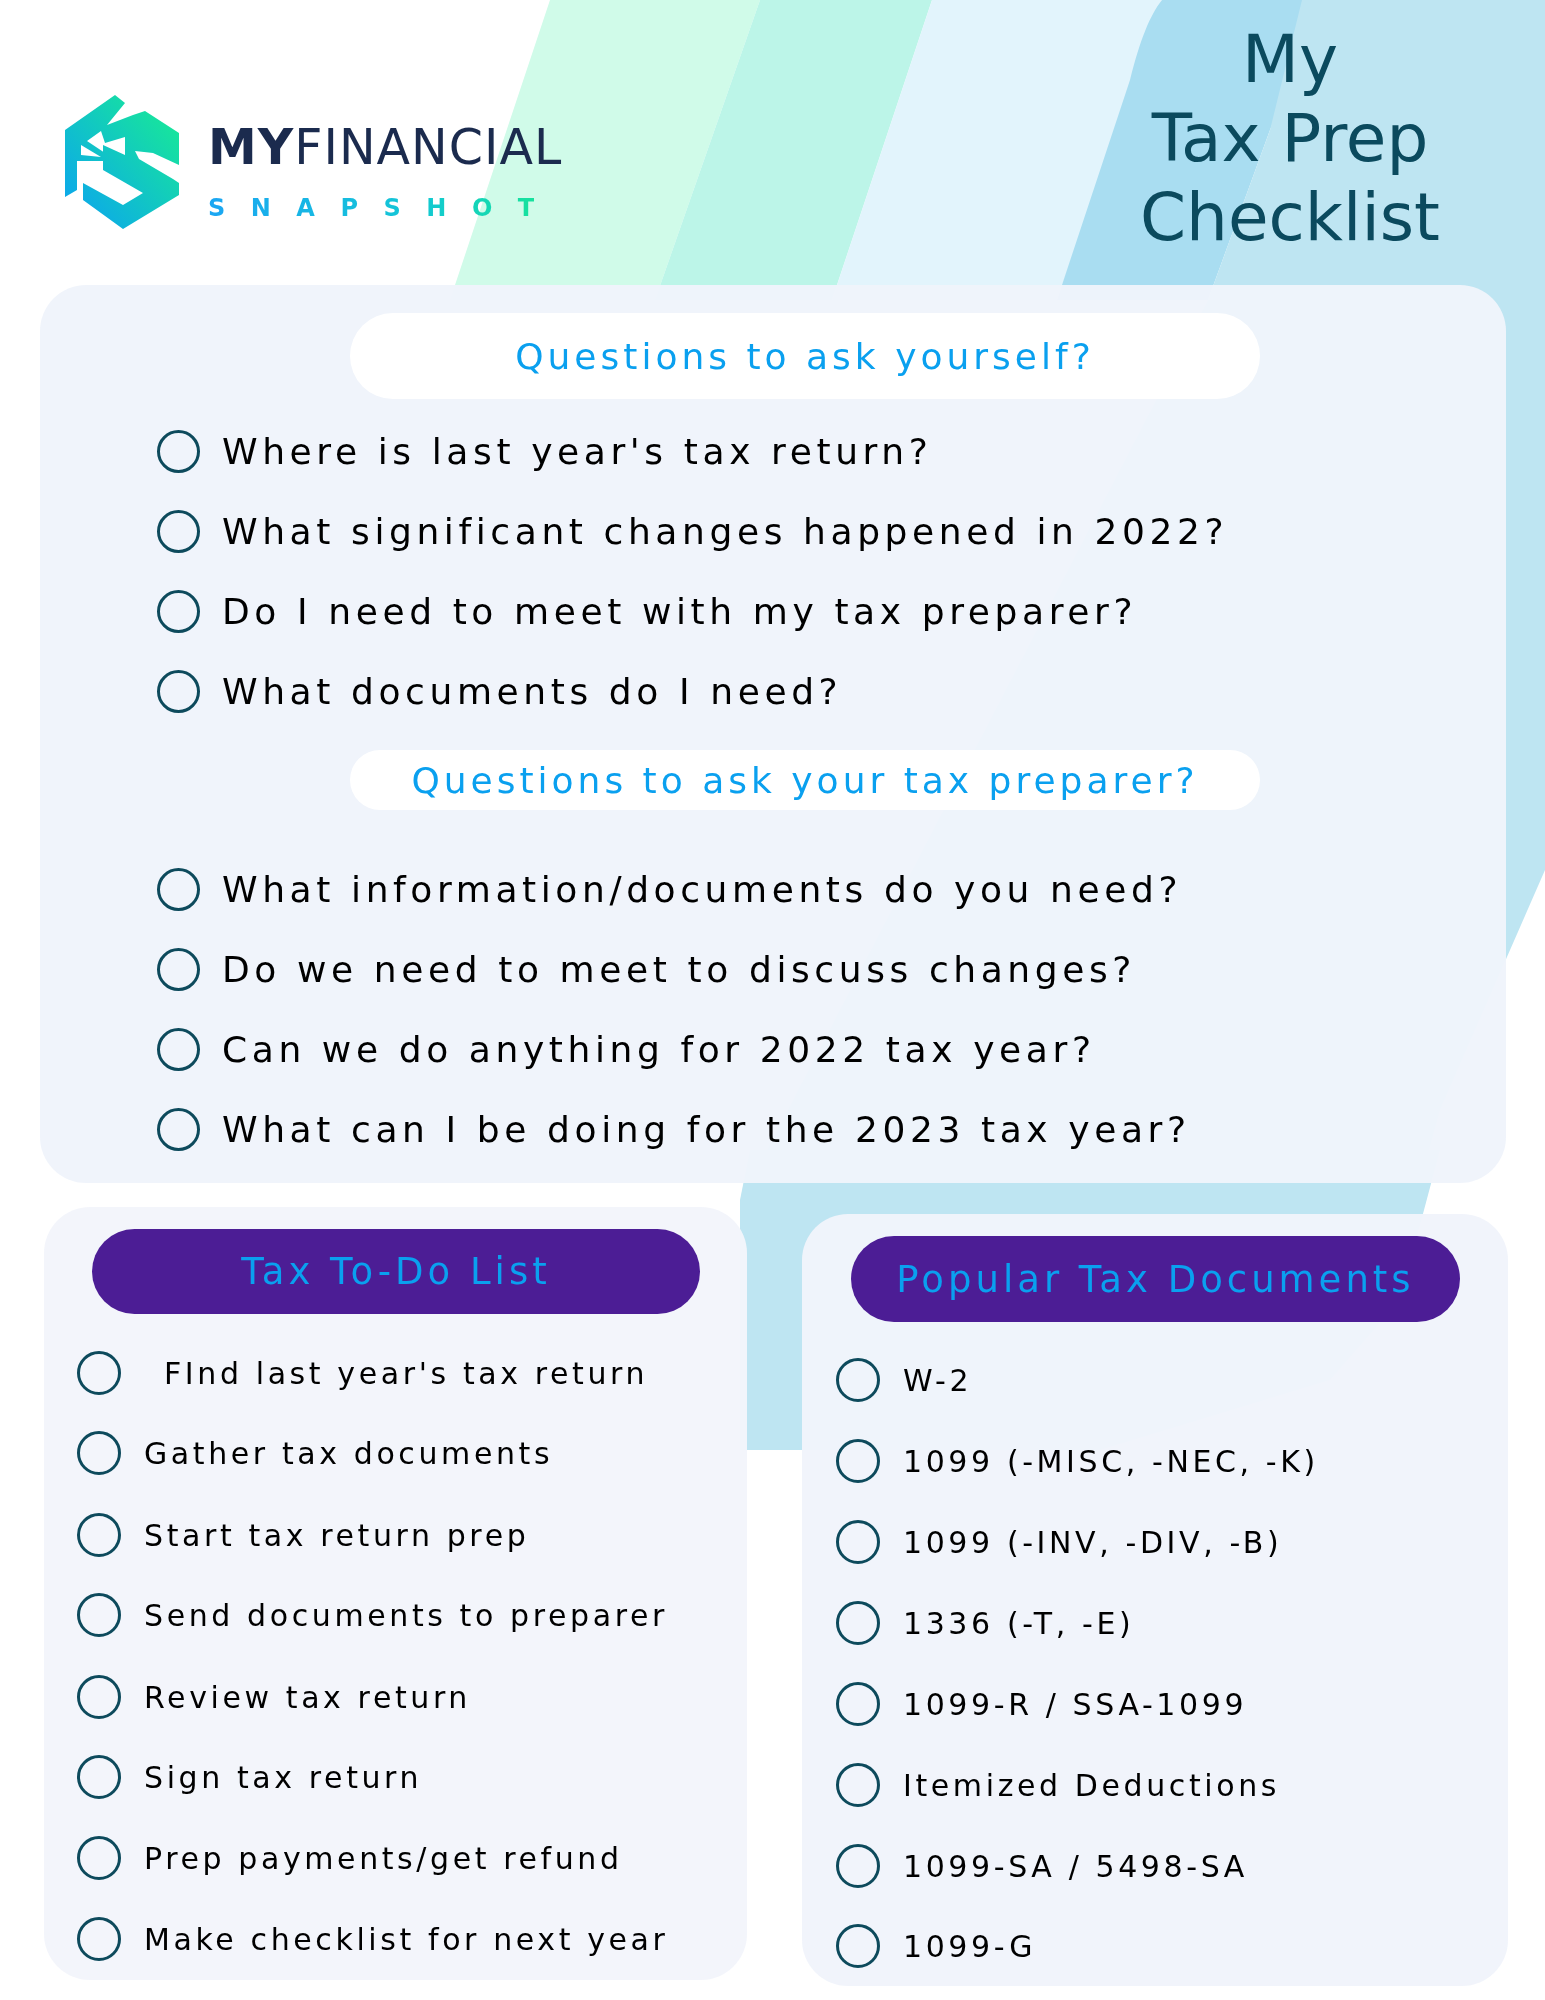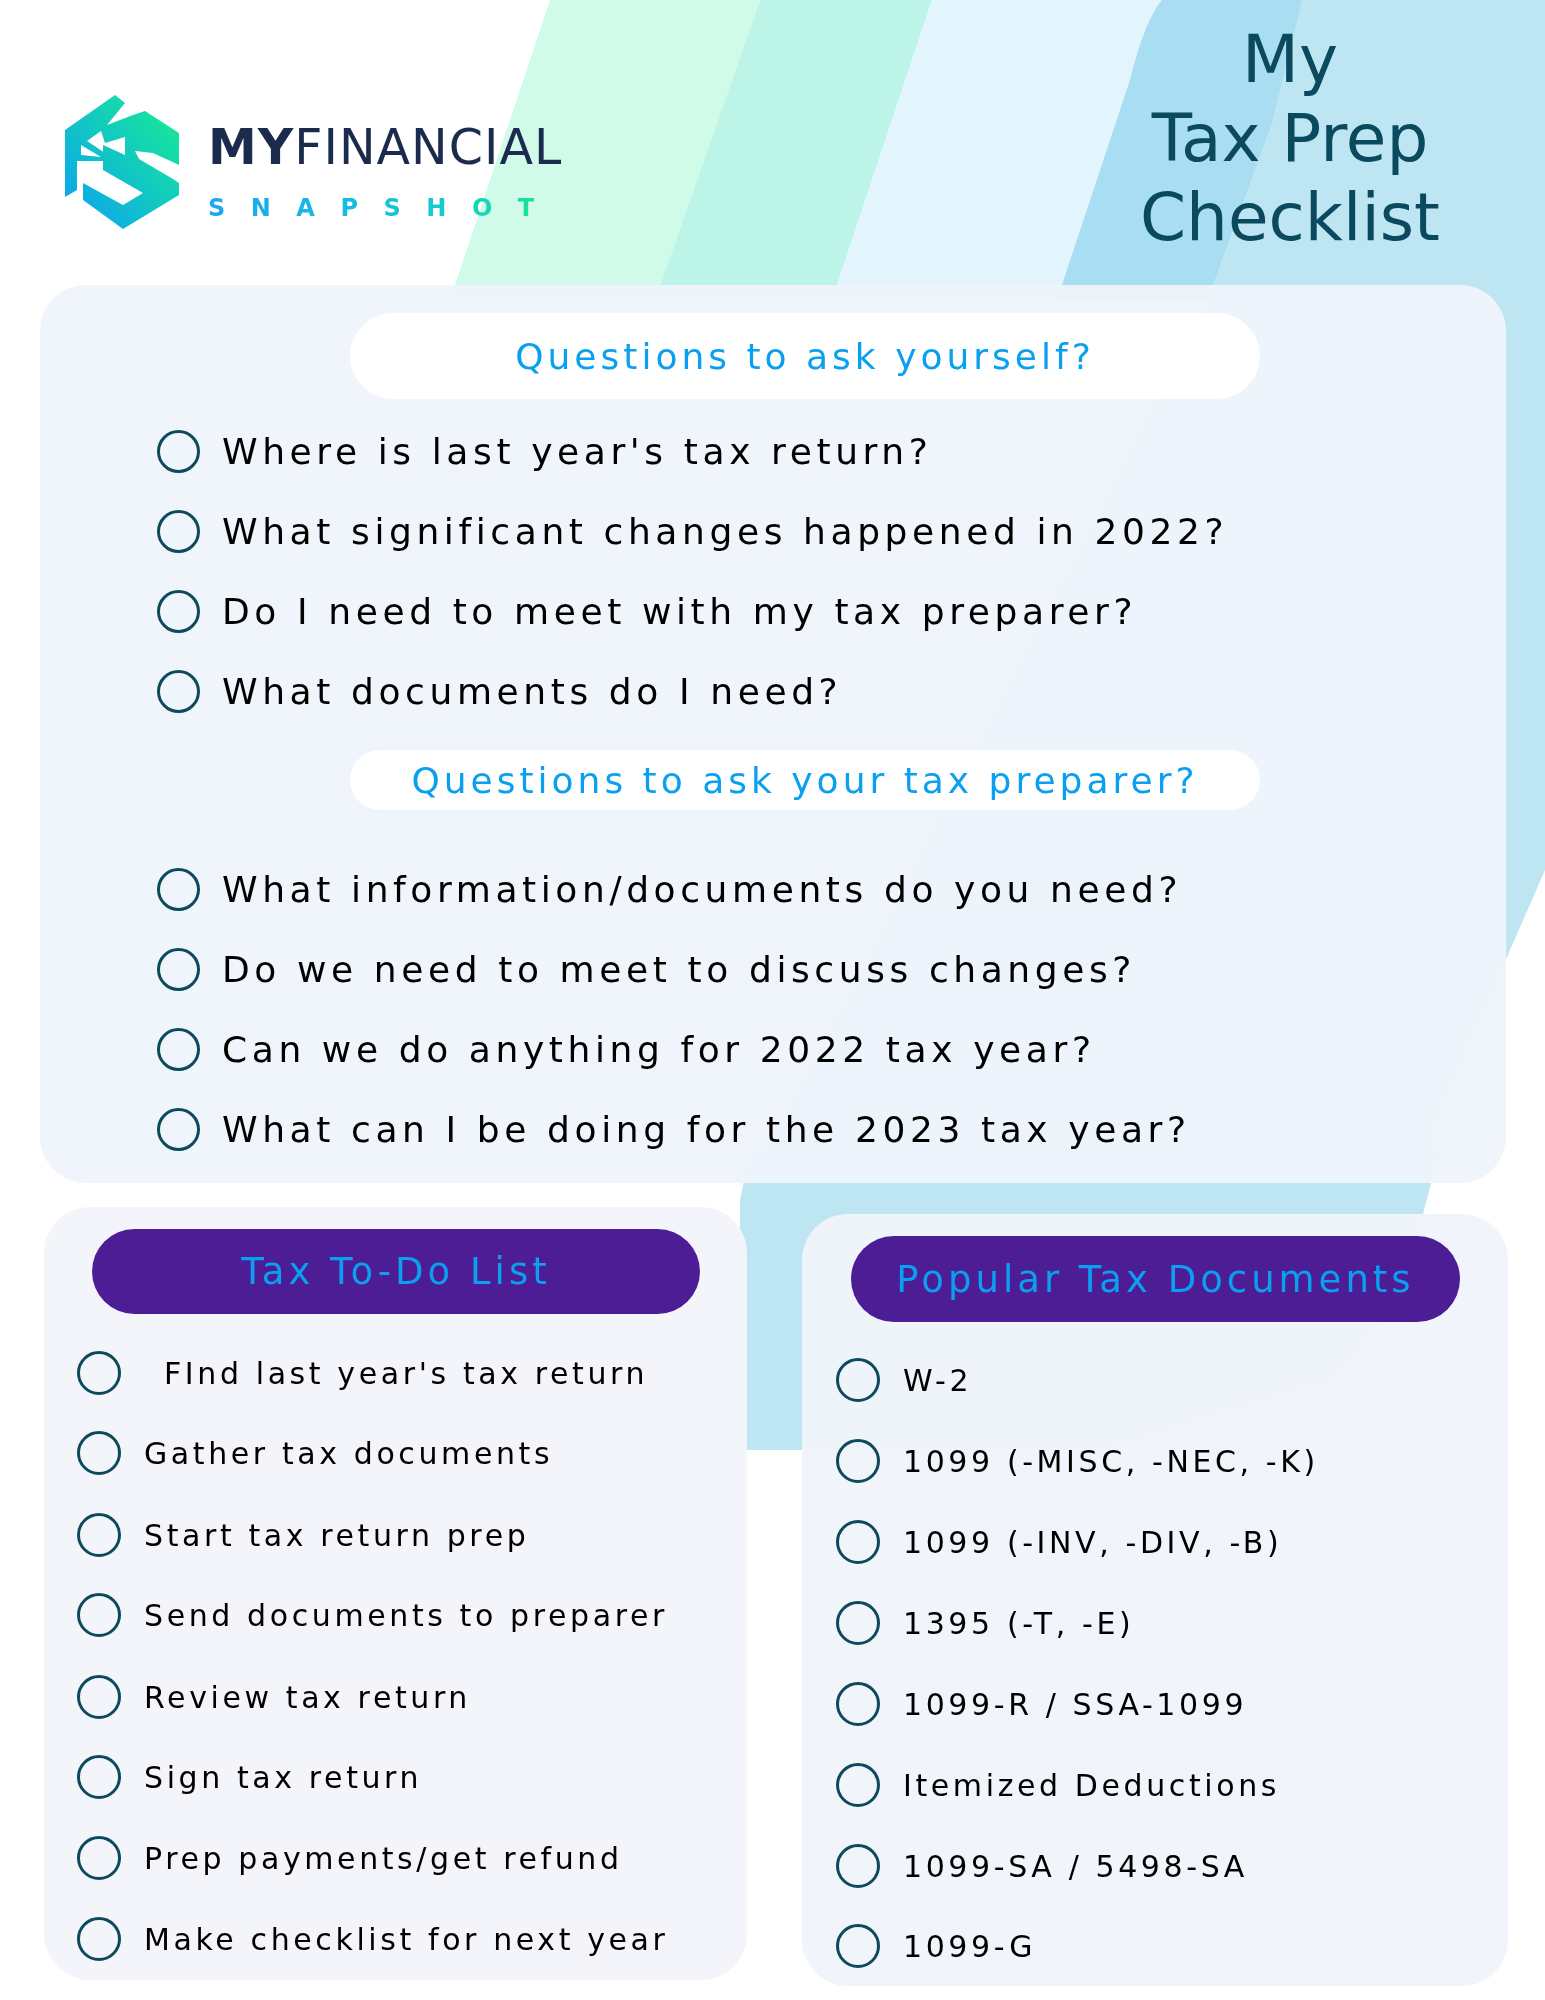--- a/index.html
+++ b/index.html
@@ -199,7 +199,7 @@
   </div>
   <div class="item item-small" style="left:34px; top:387px;">
     <span class="circle"></span>
-    <span class="label">1395 (-T, -E)</span>
+    <span class="label">1336 (-T, -E)</span>
   </div>
   <div class="item item-small" style="left:34px; top:468px;">
     <span class="circle"></span>

